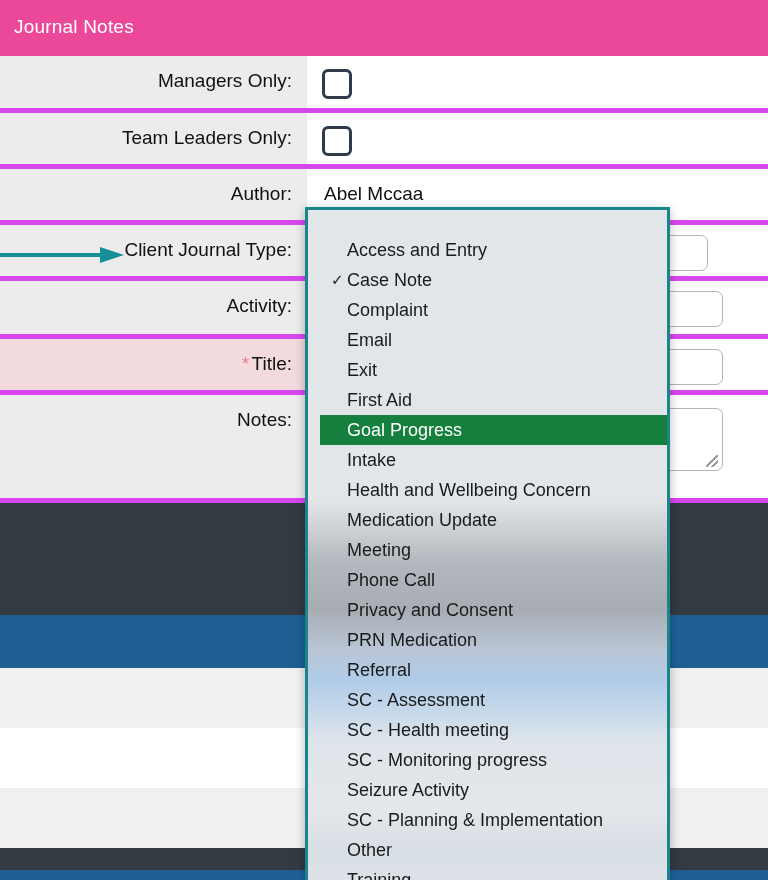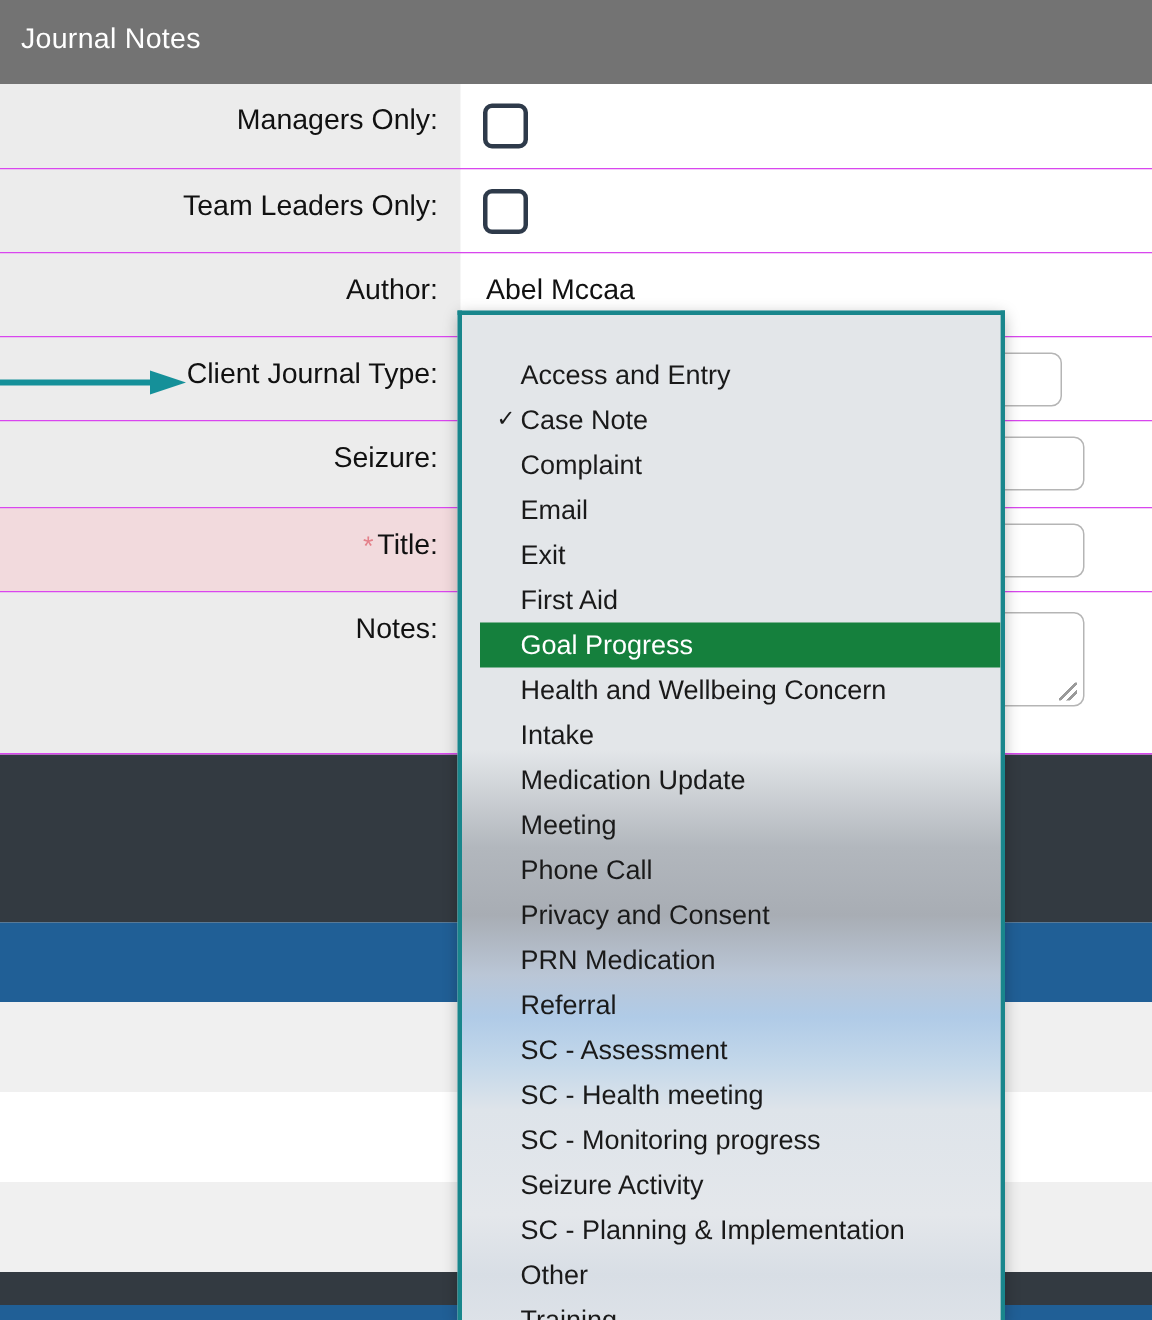--- a/index.html
+++ b/index.html
@@ -18,7 +18,7 @@
   
   .section-header{
     position:absolute;left:0;top:0;width:768px;height:56px;
-    background:#737373;
+    background:#ec4899;
     box-sizing:border-box;
   }
   .section-header .title{

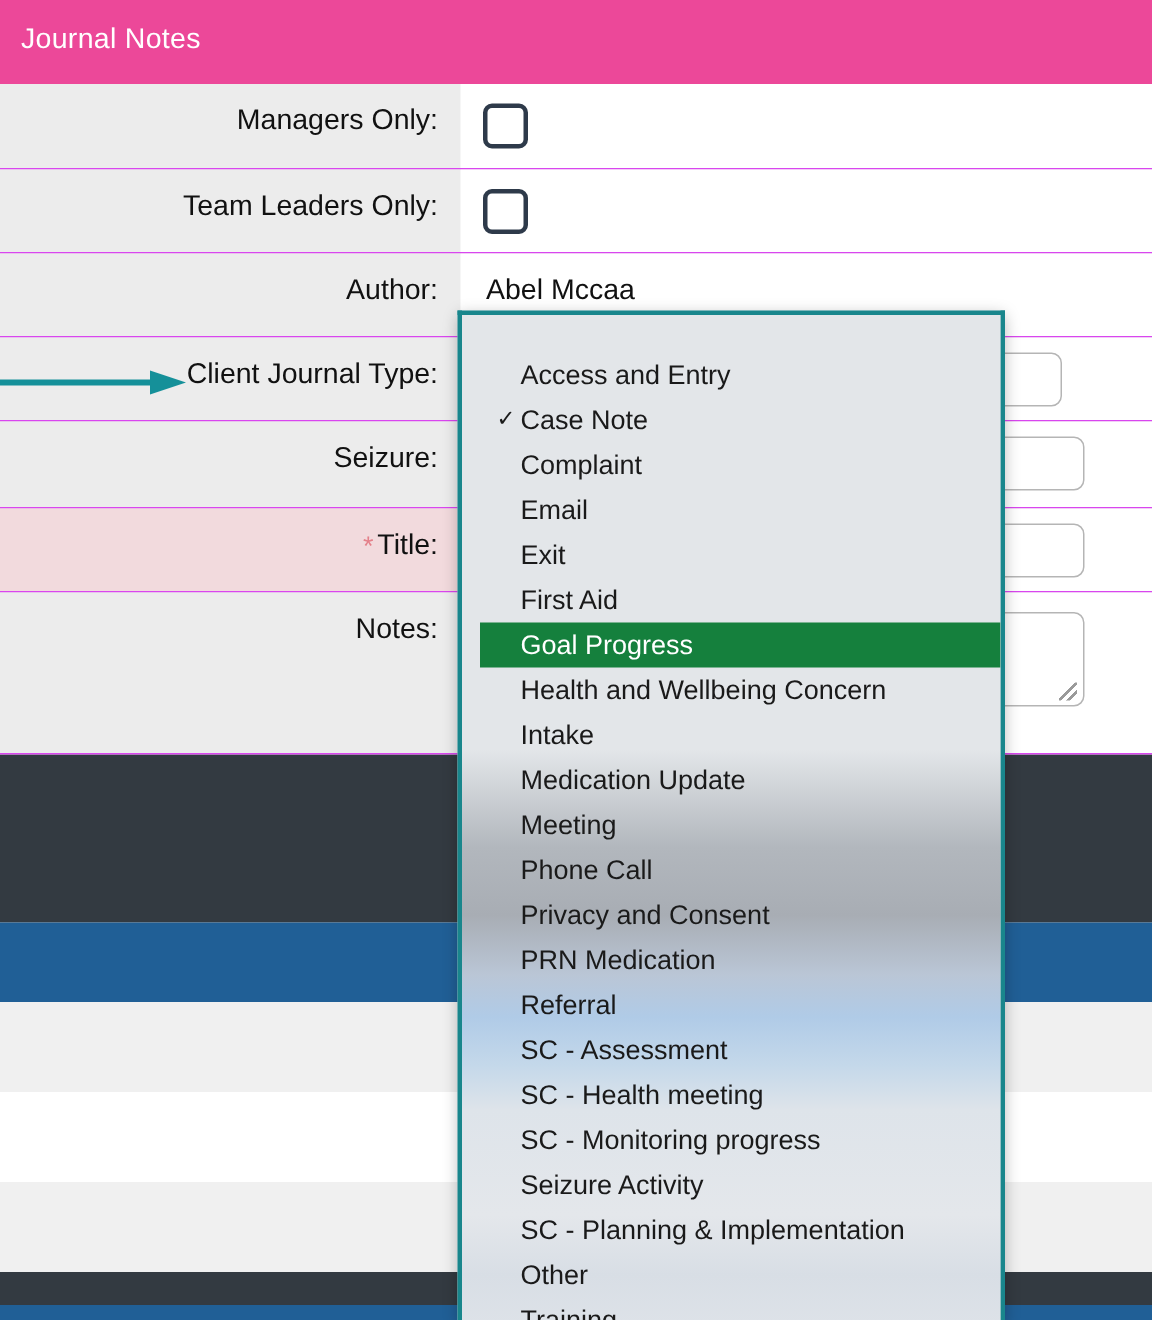--- a/index.html
+++ b/index.html
@@ -30,7 +30,7 @@
   .frow{
     position:absolute;left:0;width:768px;
     box-sizing:border-box;
-    border-bottom:1px solid #d946ef;
+    border-bottom:5px solid #d946ef;
   }
   .frow .labelcell{
     position:absolute;left:0;top:0;width:307px;height:100%;

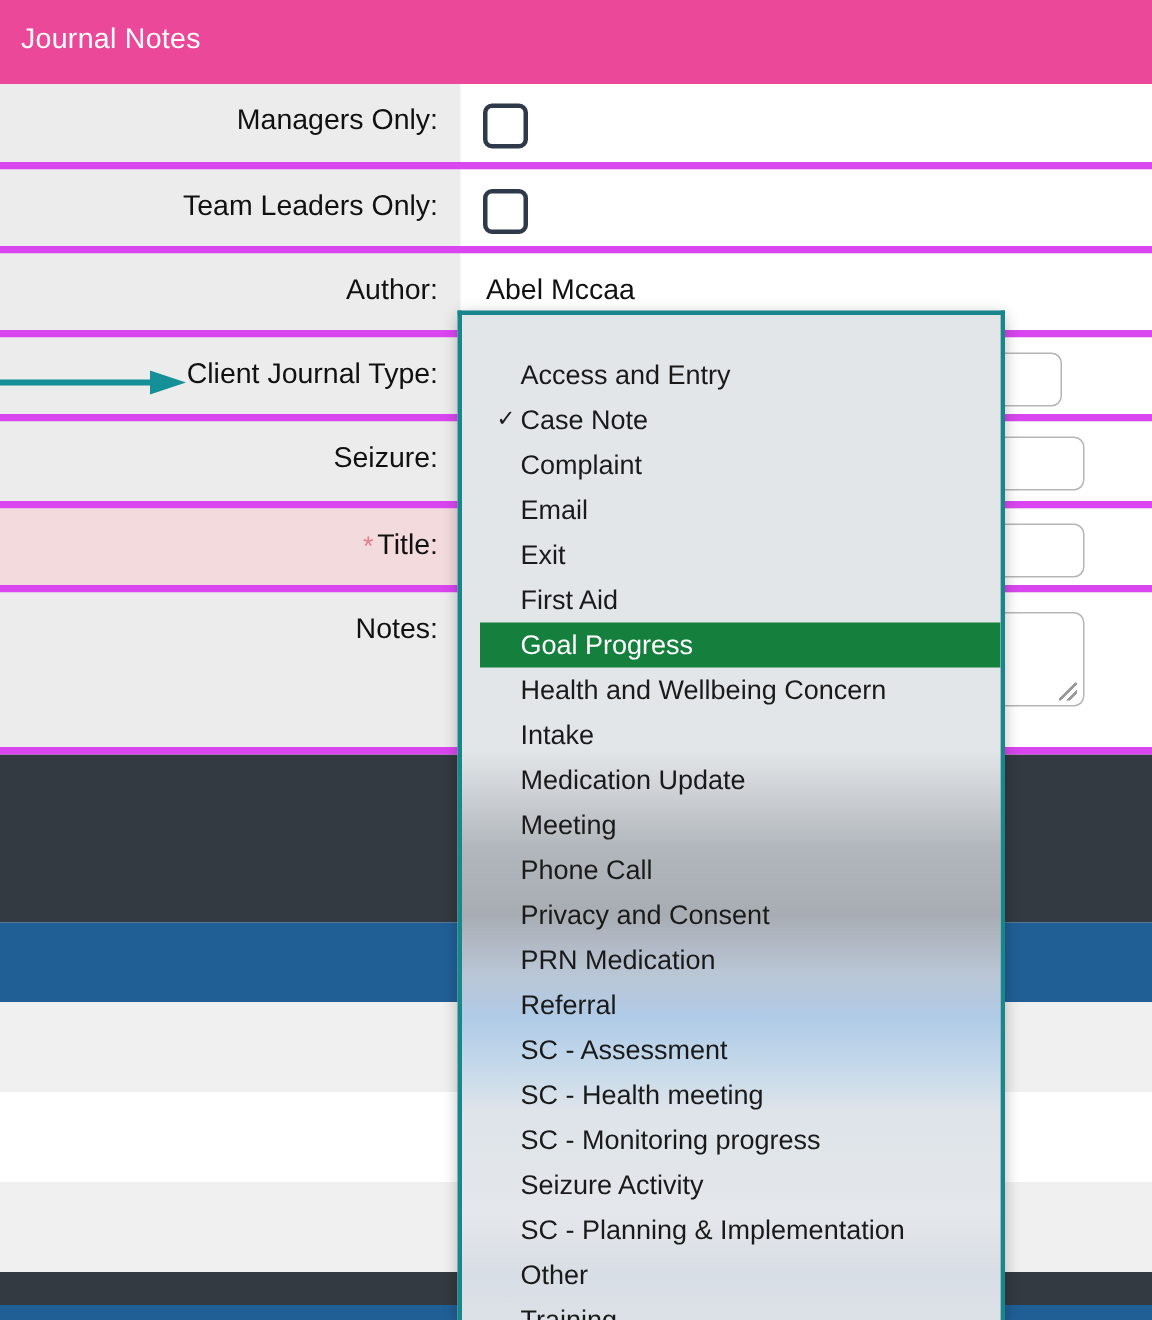--- a/index.html
+++ b/index.html
@@ -190,7 +190,7 @@
       </div>
       <div class="frow" style="top: 281px; height: 58px;">
         <div class="labelcell">
-          <span class="lbl">Seizure:</span>
+          <span class="lbl">Activity:</span>
         </div>
         <div class="fieldcell">
           <div class="tinput" style="top: 10px; height: 36px; width: 400px;"></div>

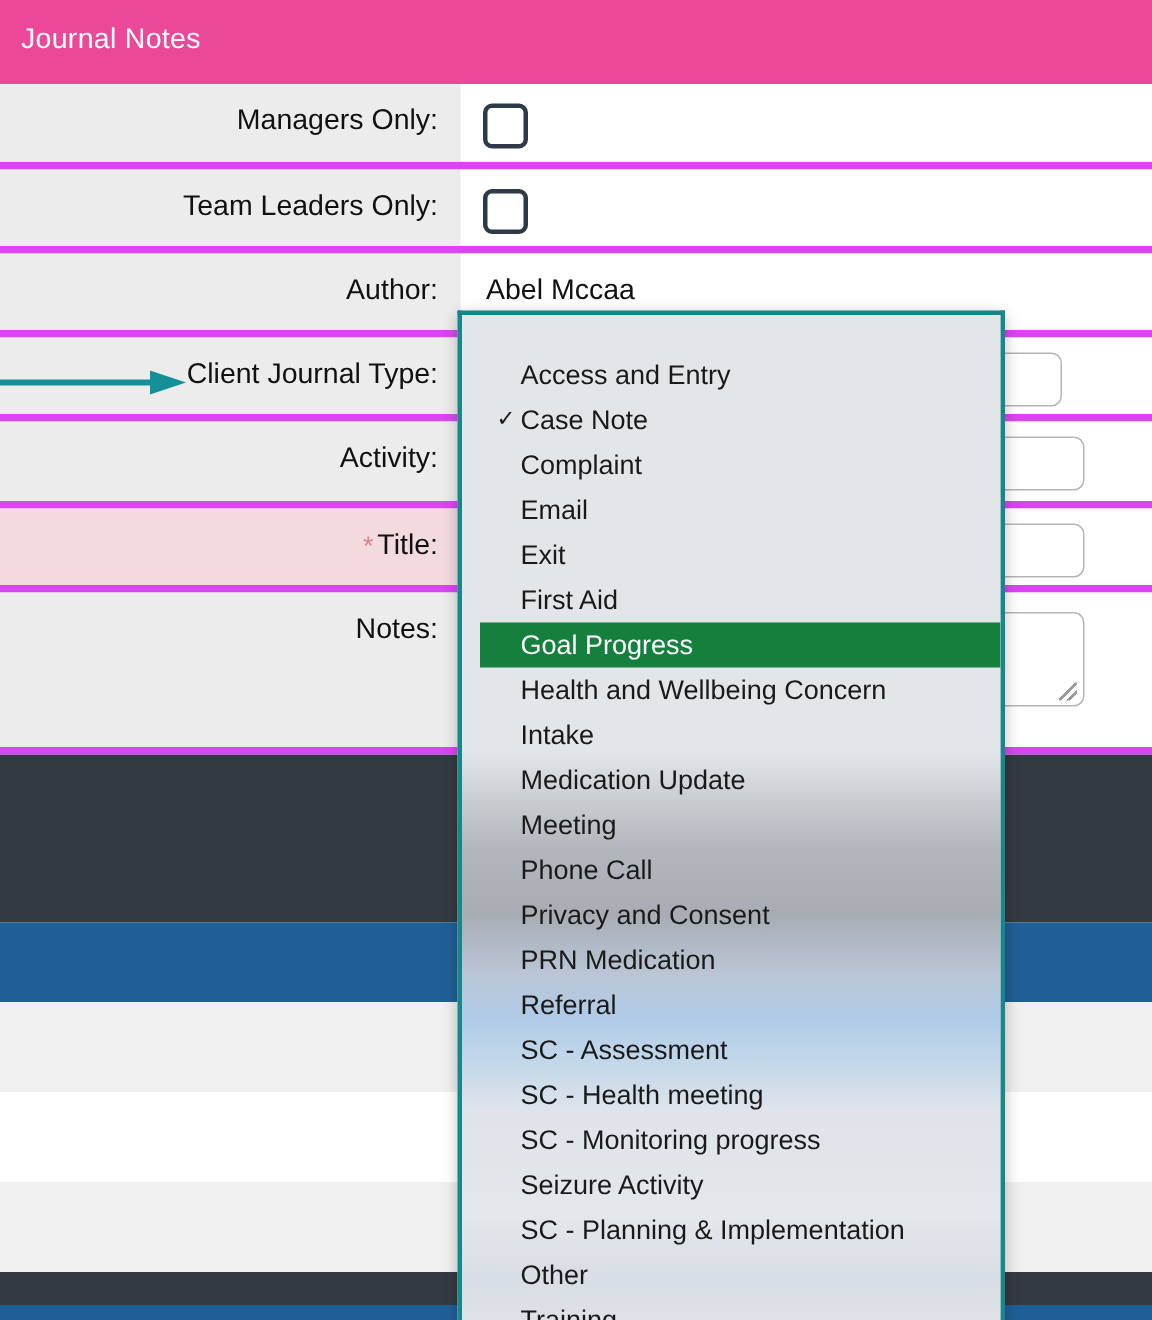--- a/index.html
+++ b/index.html
@@ -234,8 +234,8 @@
         <div class="mitem"><span>Exit</span></div>
         <div class="mitem"><span>First Aid</span></div>
         <div class="mitem sel"><span>Goal Progress</span></div>
+        <div class="mitem"><span>Intake</span></div>
         <div class="mitem"><span>Health and Wellbeing Concern</span></div>
-        <div class="mitem"><span>Intake</span></div>
         <div class="mitem"><span>Medication Update</span></div>
         <div class="mitem"><span>Meeting</span></div>
         <div class="mitem"><span>Phone Call</span></div>

